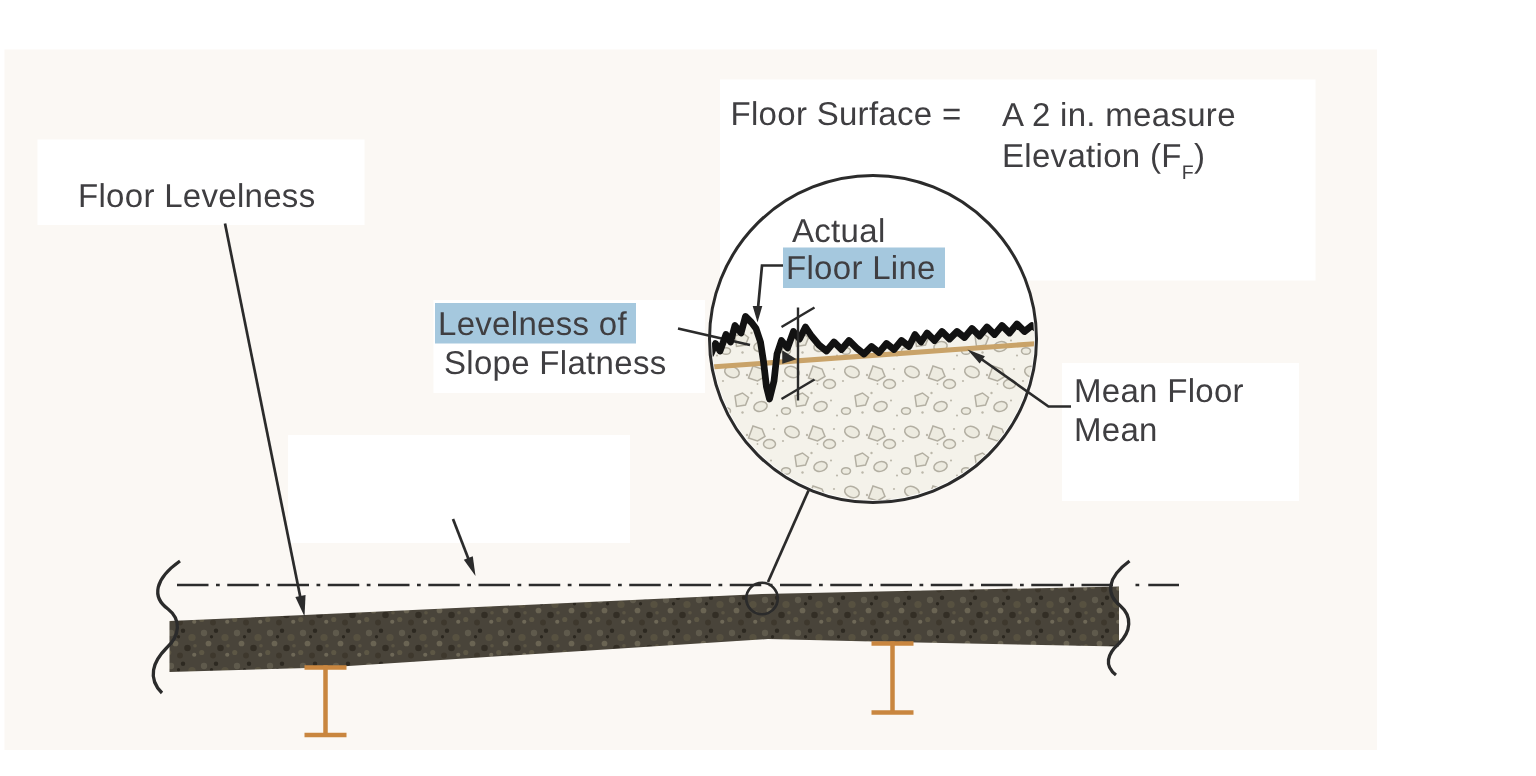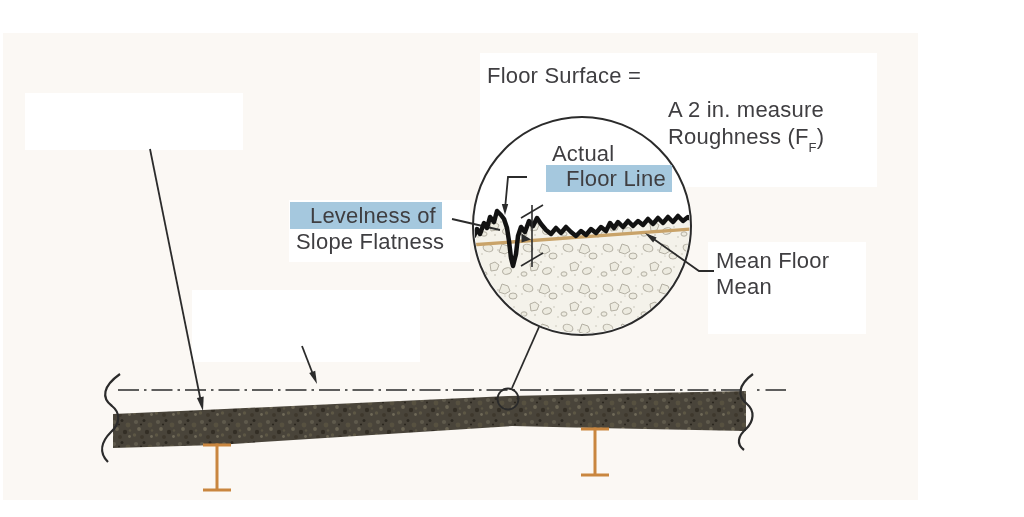--- a/index.html
+++ b/index.html
@@ -176,7 +176,7 @@
     <span>Floor Surface =</span>
   </div>
 
-  <div class="lbl" style="left:668px;top:63px;line-height:27px;margin-top:33px;">
+  <div class="lbl" style="left:668px;top:63px;line-height:27px;">
     <div>A 2 in. measure</div>
     <div><span>Roughness (F</span><sub class="fsub">F</sub><span>)</span></div>
   </div>

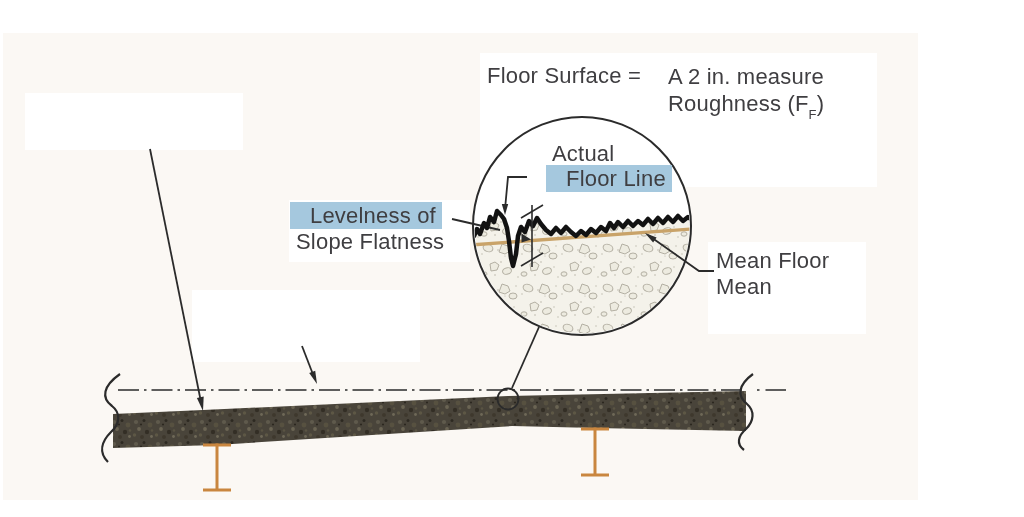--- a/index.html
+++ b/index.html
@@ -178,7 +178,7 @@
 
   <div class="lbl" style="left:668px;top:63px;line-height:27px;">
     <div>A 2 in. measure</div>
-    <div><span>Roughness (F</span><sub class="fsub">F</sub><span>)</span></div>
+    <div><span>Elevation (F</span><sub class="fsub">F</sub><span>)</span></div>
   </div>
 
   <div class="lbl" style="left:296px;top:203px;">

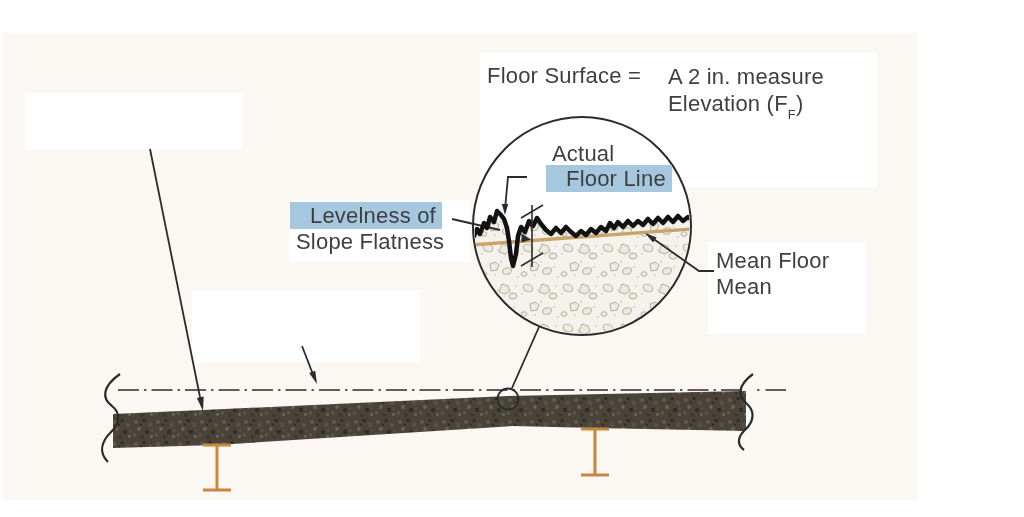--- a/index.html
+++ b/index.html
@@ -171,6 +171,9 @@
     <circle class="ink" cx="582" cy="226" r="109" stroke-width="2"></circle>
   </svg>
 
+  <div class="lbl" style="left:52px;top:118px;">
+    <span>Floor Levelness</span>
+  </div>
 
   <div class="lbl" style="left:487px;top:63px;">
     <span>Floor Surface =</span>

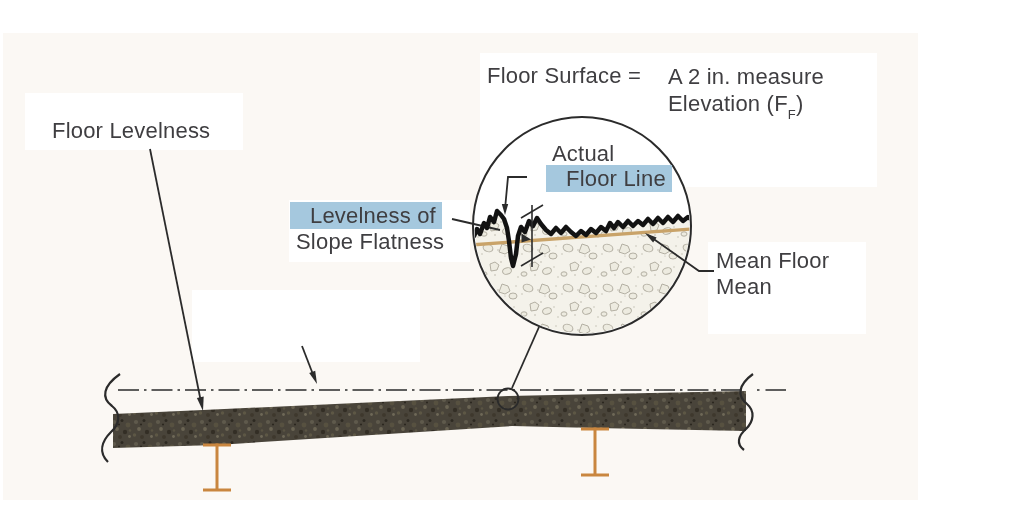--- a/index.html
+++ b/index.html
@@ -189,7 +189,7 @@
     <div>Slope Flatness</div>
   </div>
 
-  <div class="lbl" style="left:552px;top:141px;line-height:25px;">
+  <div class="lbl" style="left:528px;top:141px;line-height:25px;">
     <div>Actual</div>
     <div><span class="hl">Floor Line</span></div>
   </div>

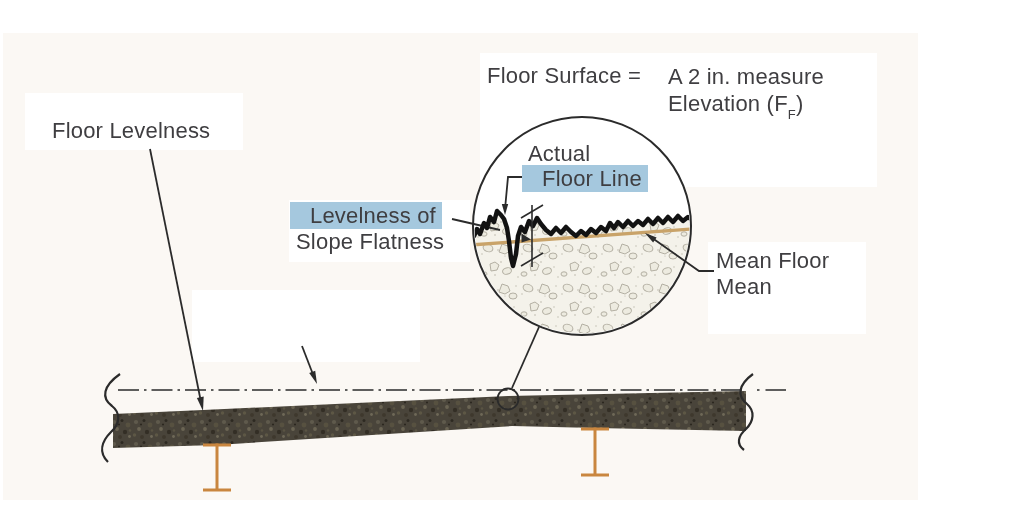--- a/index.html
+++ b/index.html
@@ -21,7 +21,7 @@
   }
   .hl{
     background:var(--c-highlight,#a5c8de);
-    padding:1px 6px 1px 20px;
+    padding:1px 6px 1px 2px;
     margin-left:-6px;
     margin-top:19px;
   }

